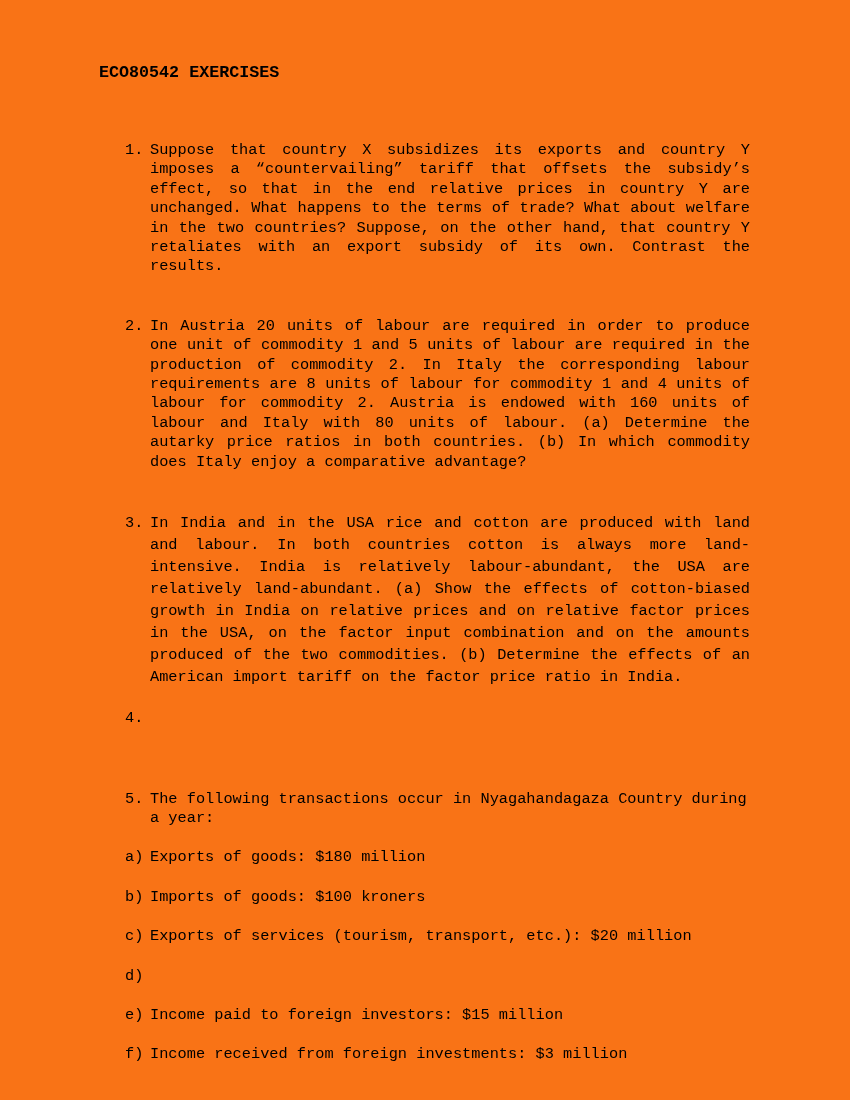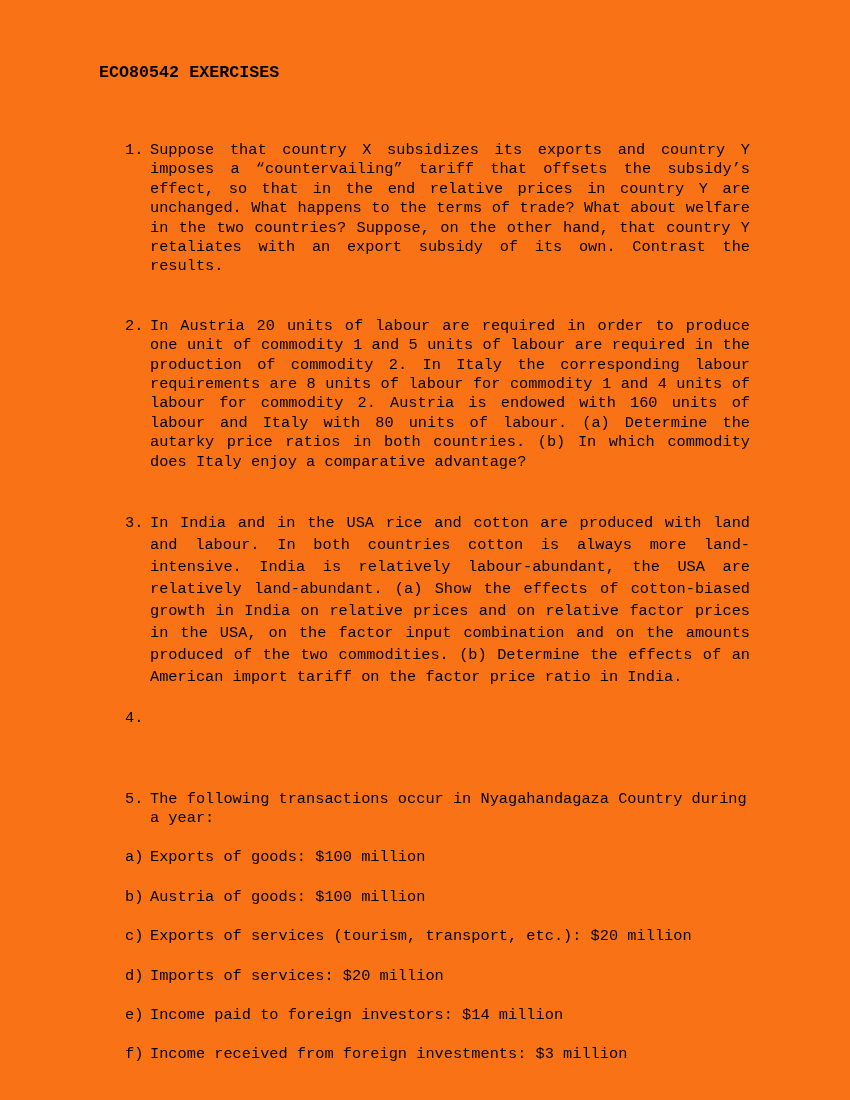--- a/index.html
+++ b/index.html
@@ -97,7 +97,7 @@
 
   <div class="tx-item">
     <span class="marker">a)</span>
-    <span class="text">Exports of goods: $100 million</span>
+    <span class="text">Exports of goods: $180 million</span>
   </div>
 
   <div class="tx-item">

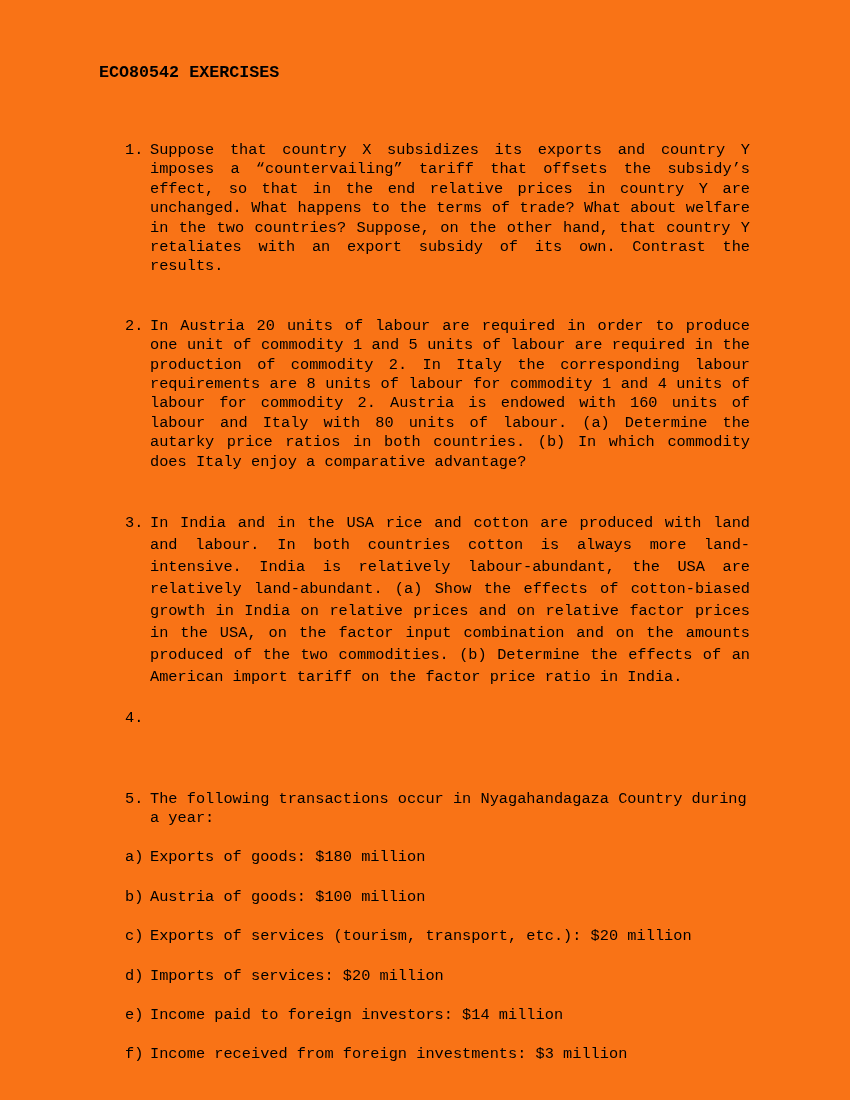--- a/index.html
+++ b/index.html
@@ -102,7 +102,7 @@
 
   <div class="tx-item">
     <span class="marker">b)</span>
-    <span class="text">Austria of goods: $100 million</span>
+    <span class="text">Imports of goods: $100 kroners</span>
   </div>
 
   <div class="tx-item">

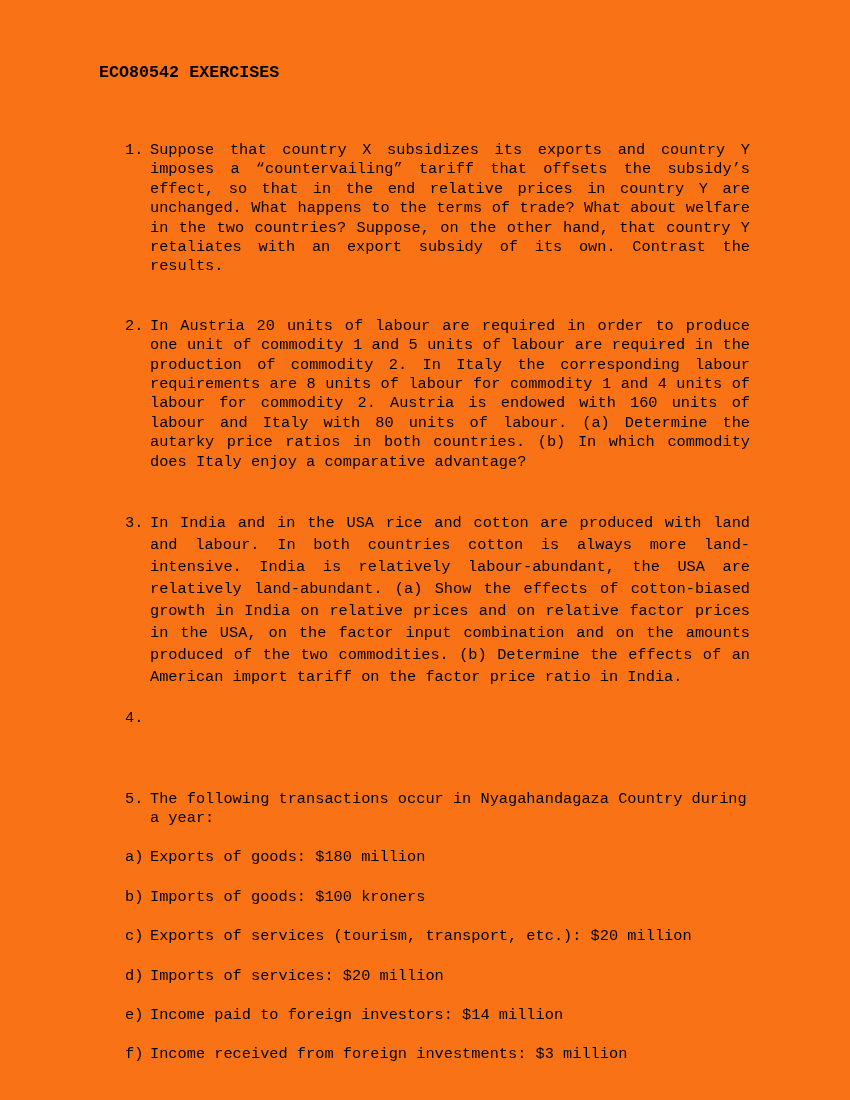--- a/index.html
+++ b/index.html
@@ -112,7 +112,6 @@
 
   <div class="tx-item">
     <span class="marker">d)</span>
-    <span class="text">Imports of services: $20 million</span>
   </div>
 
   <div class="tx-item">

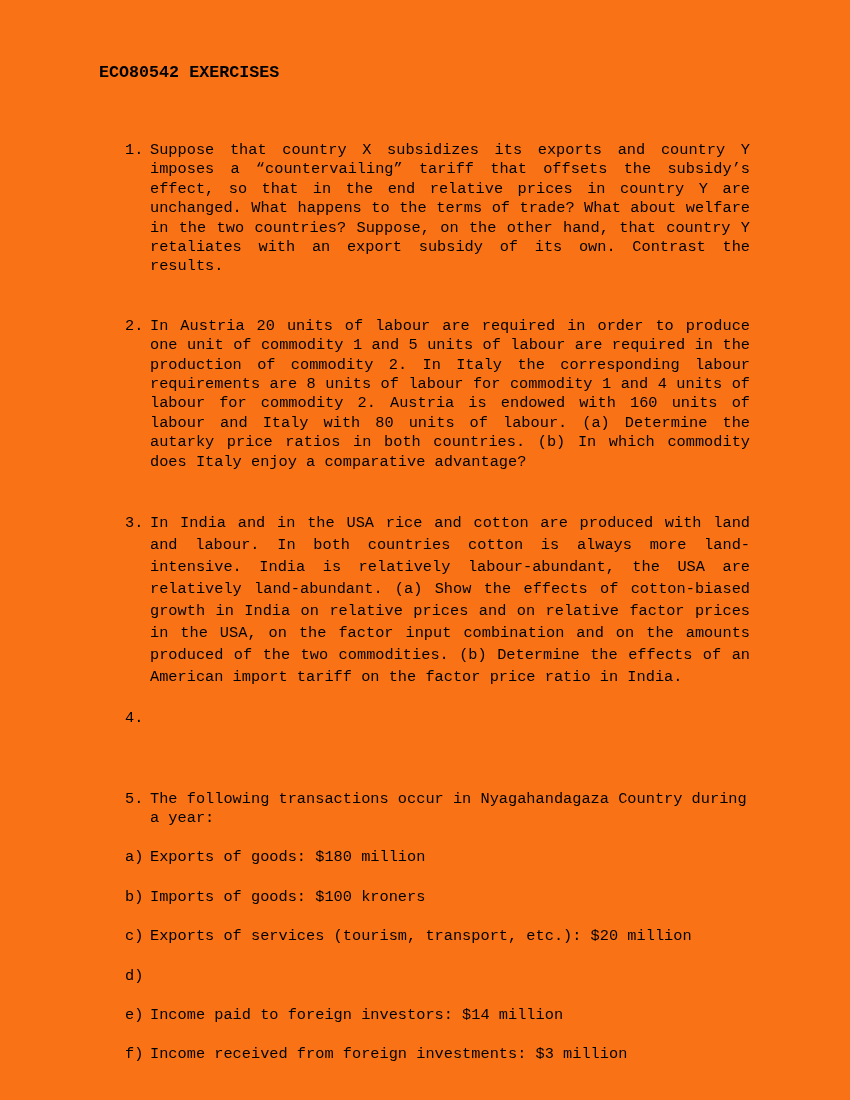--- a/index.html
+++ b/index.html
@@ -116,7 +116,7 @@
 
   <div class="tx-item">
     <span class="marker">e)</span>
-    <span class="text">Income paid to foreign investors: $14 million</span>
+    <span class="text">Income paid to foreign investors: $15 million</span>
   </div>
 
   <div class="tx-item">

